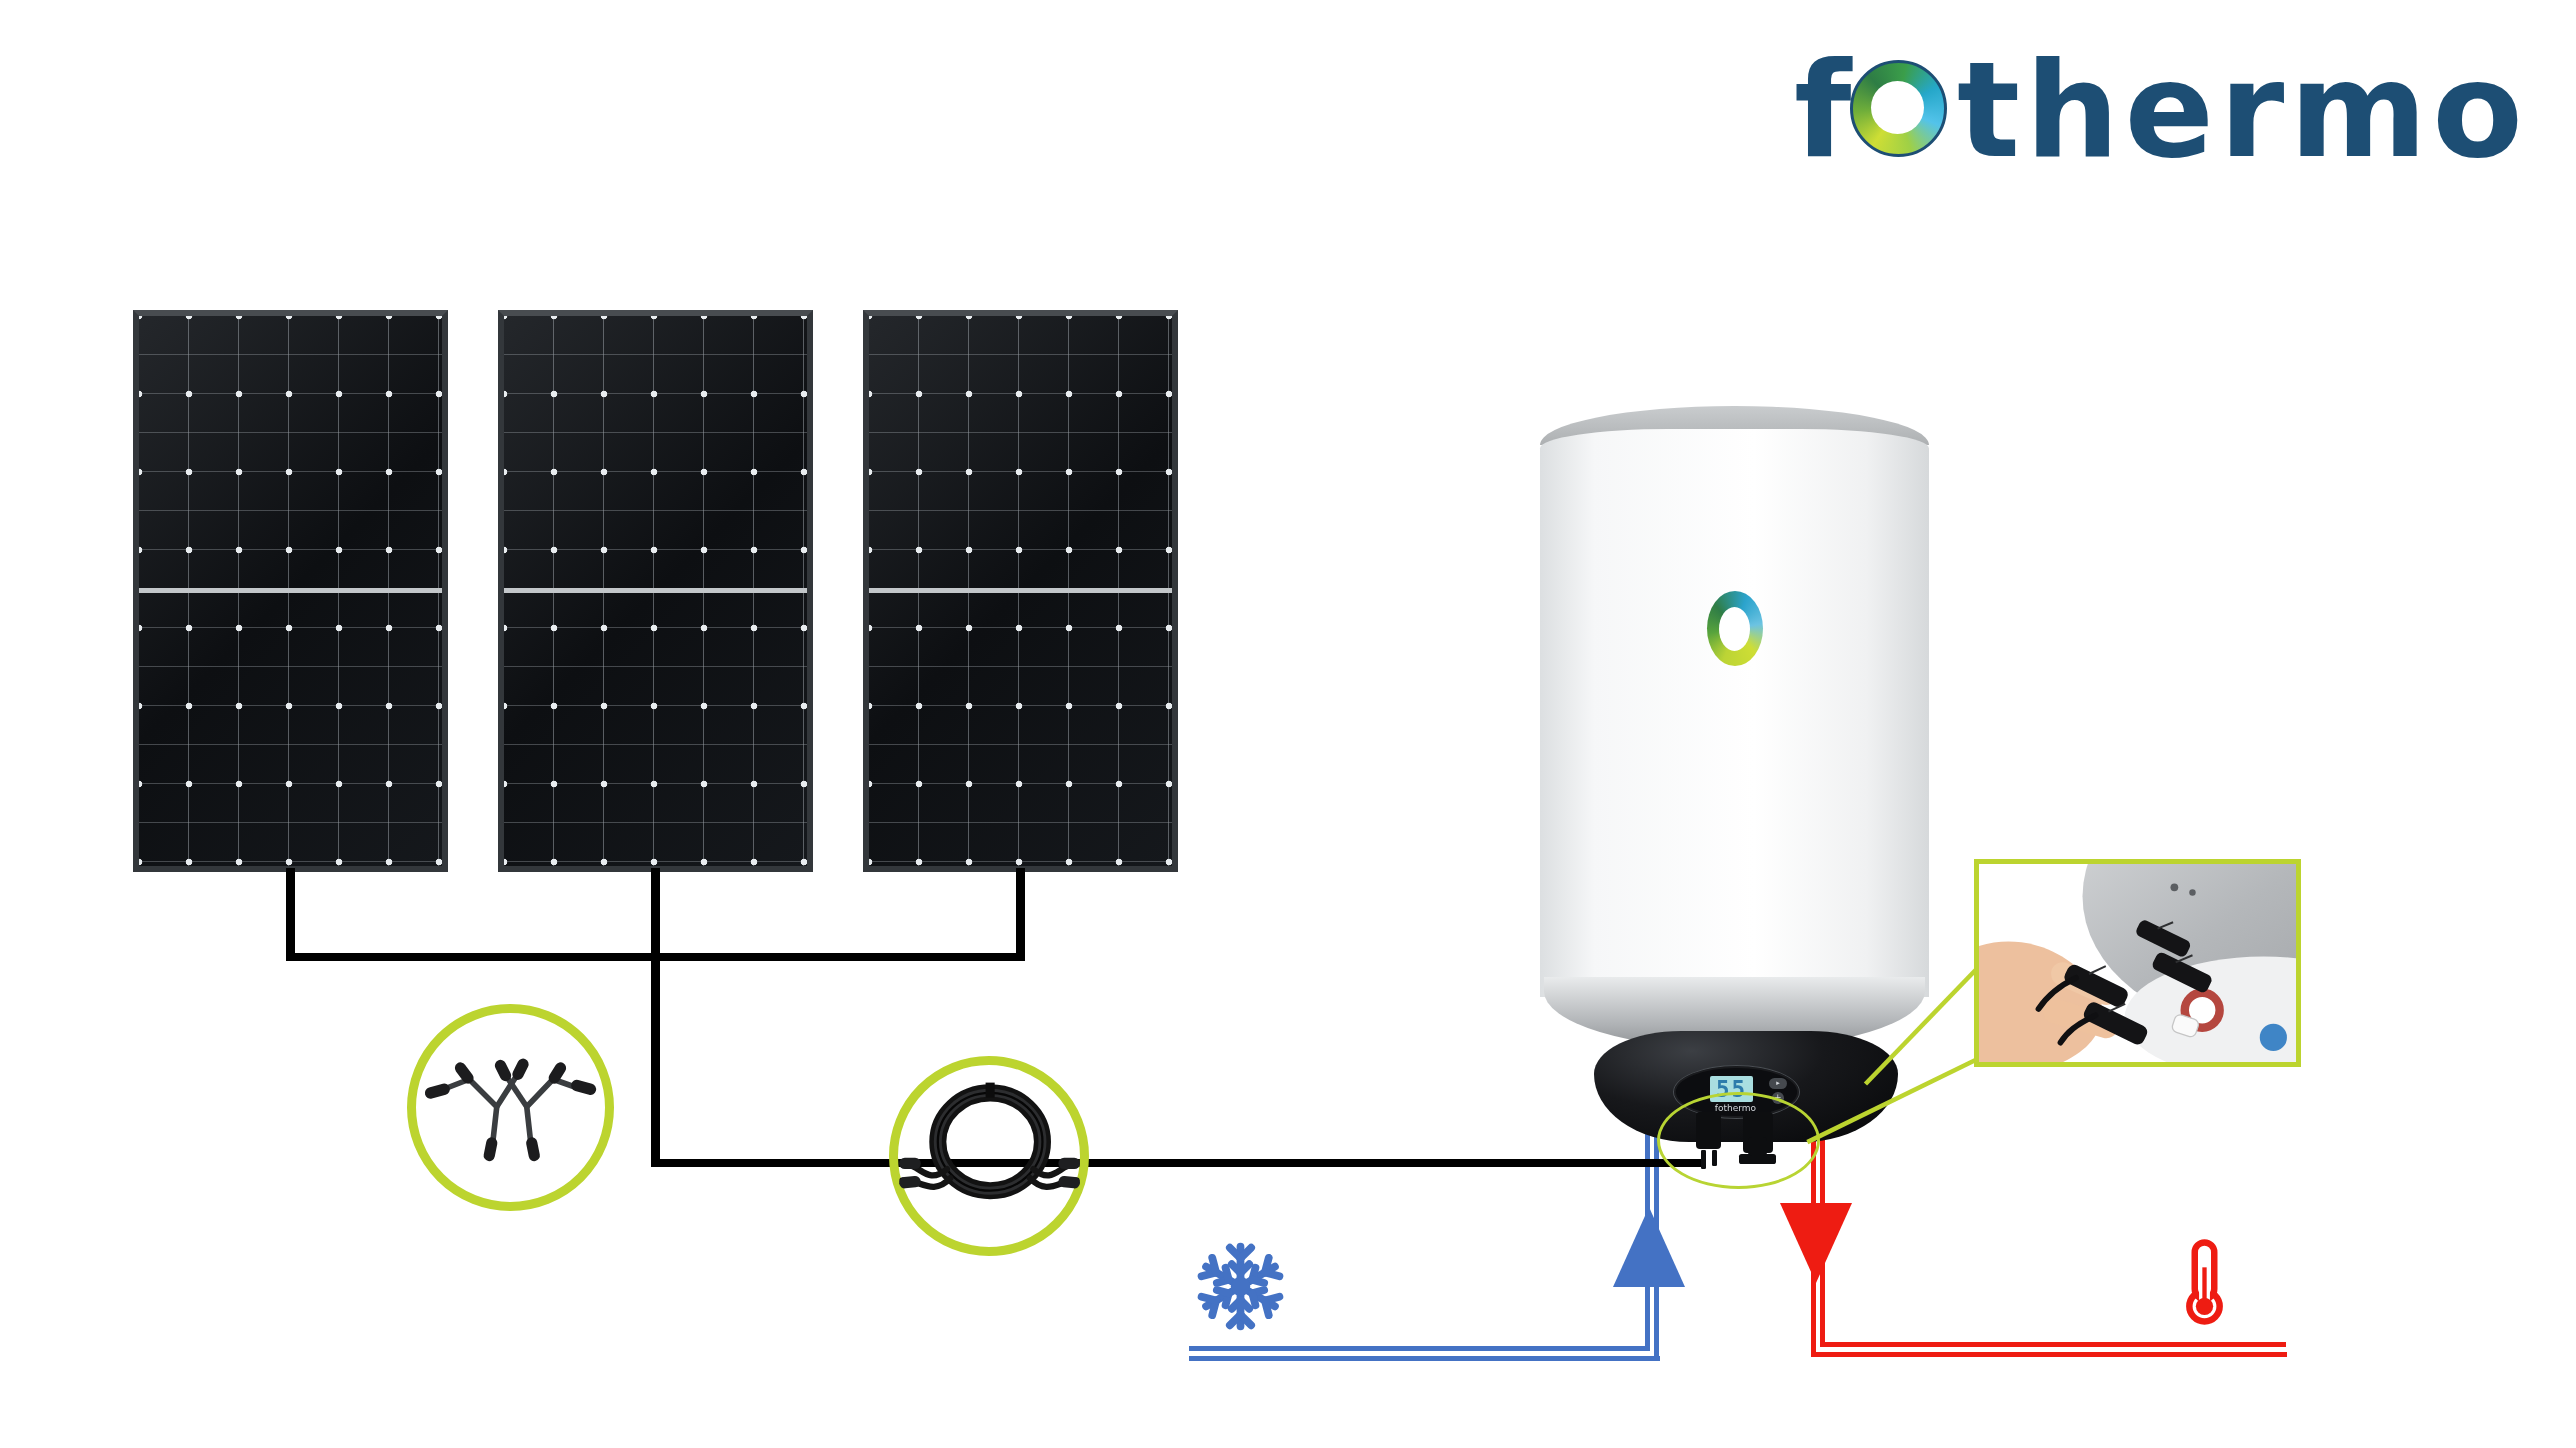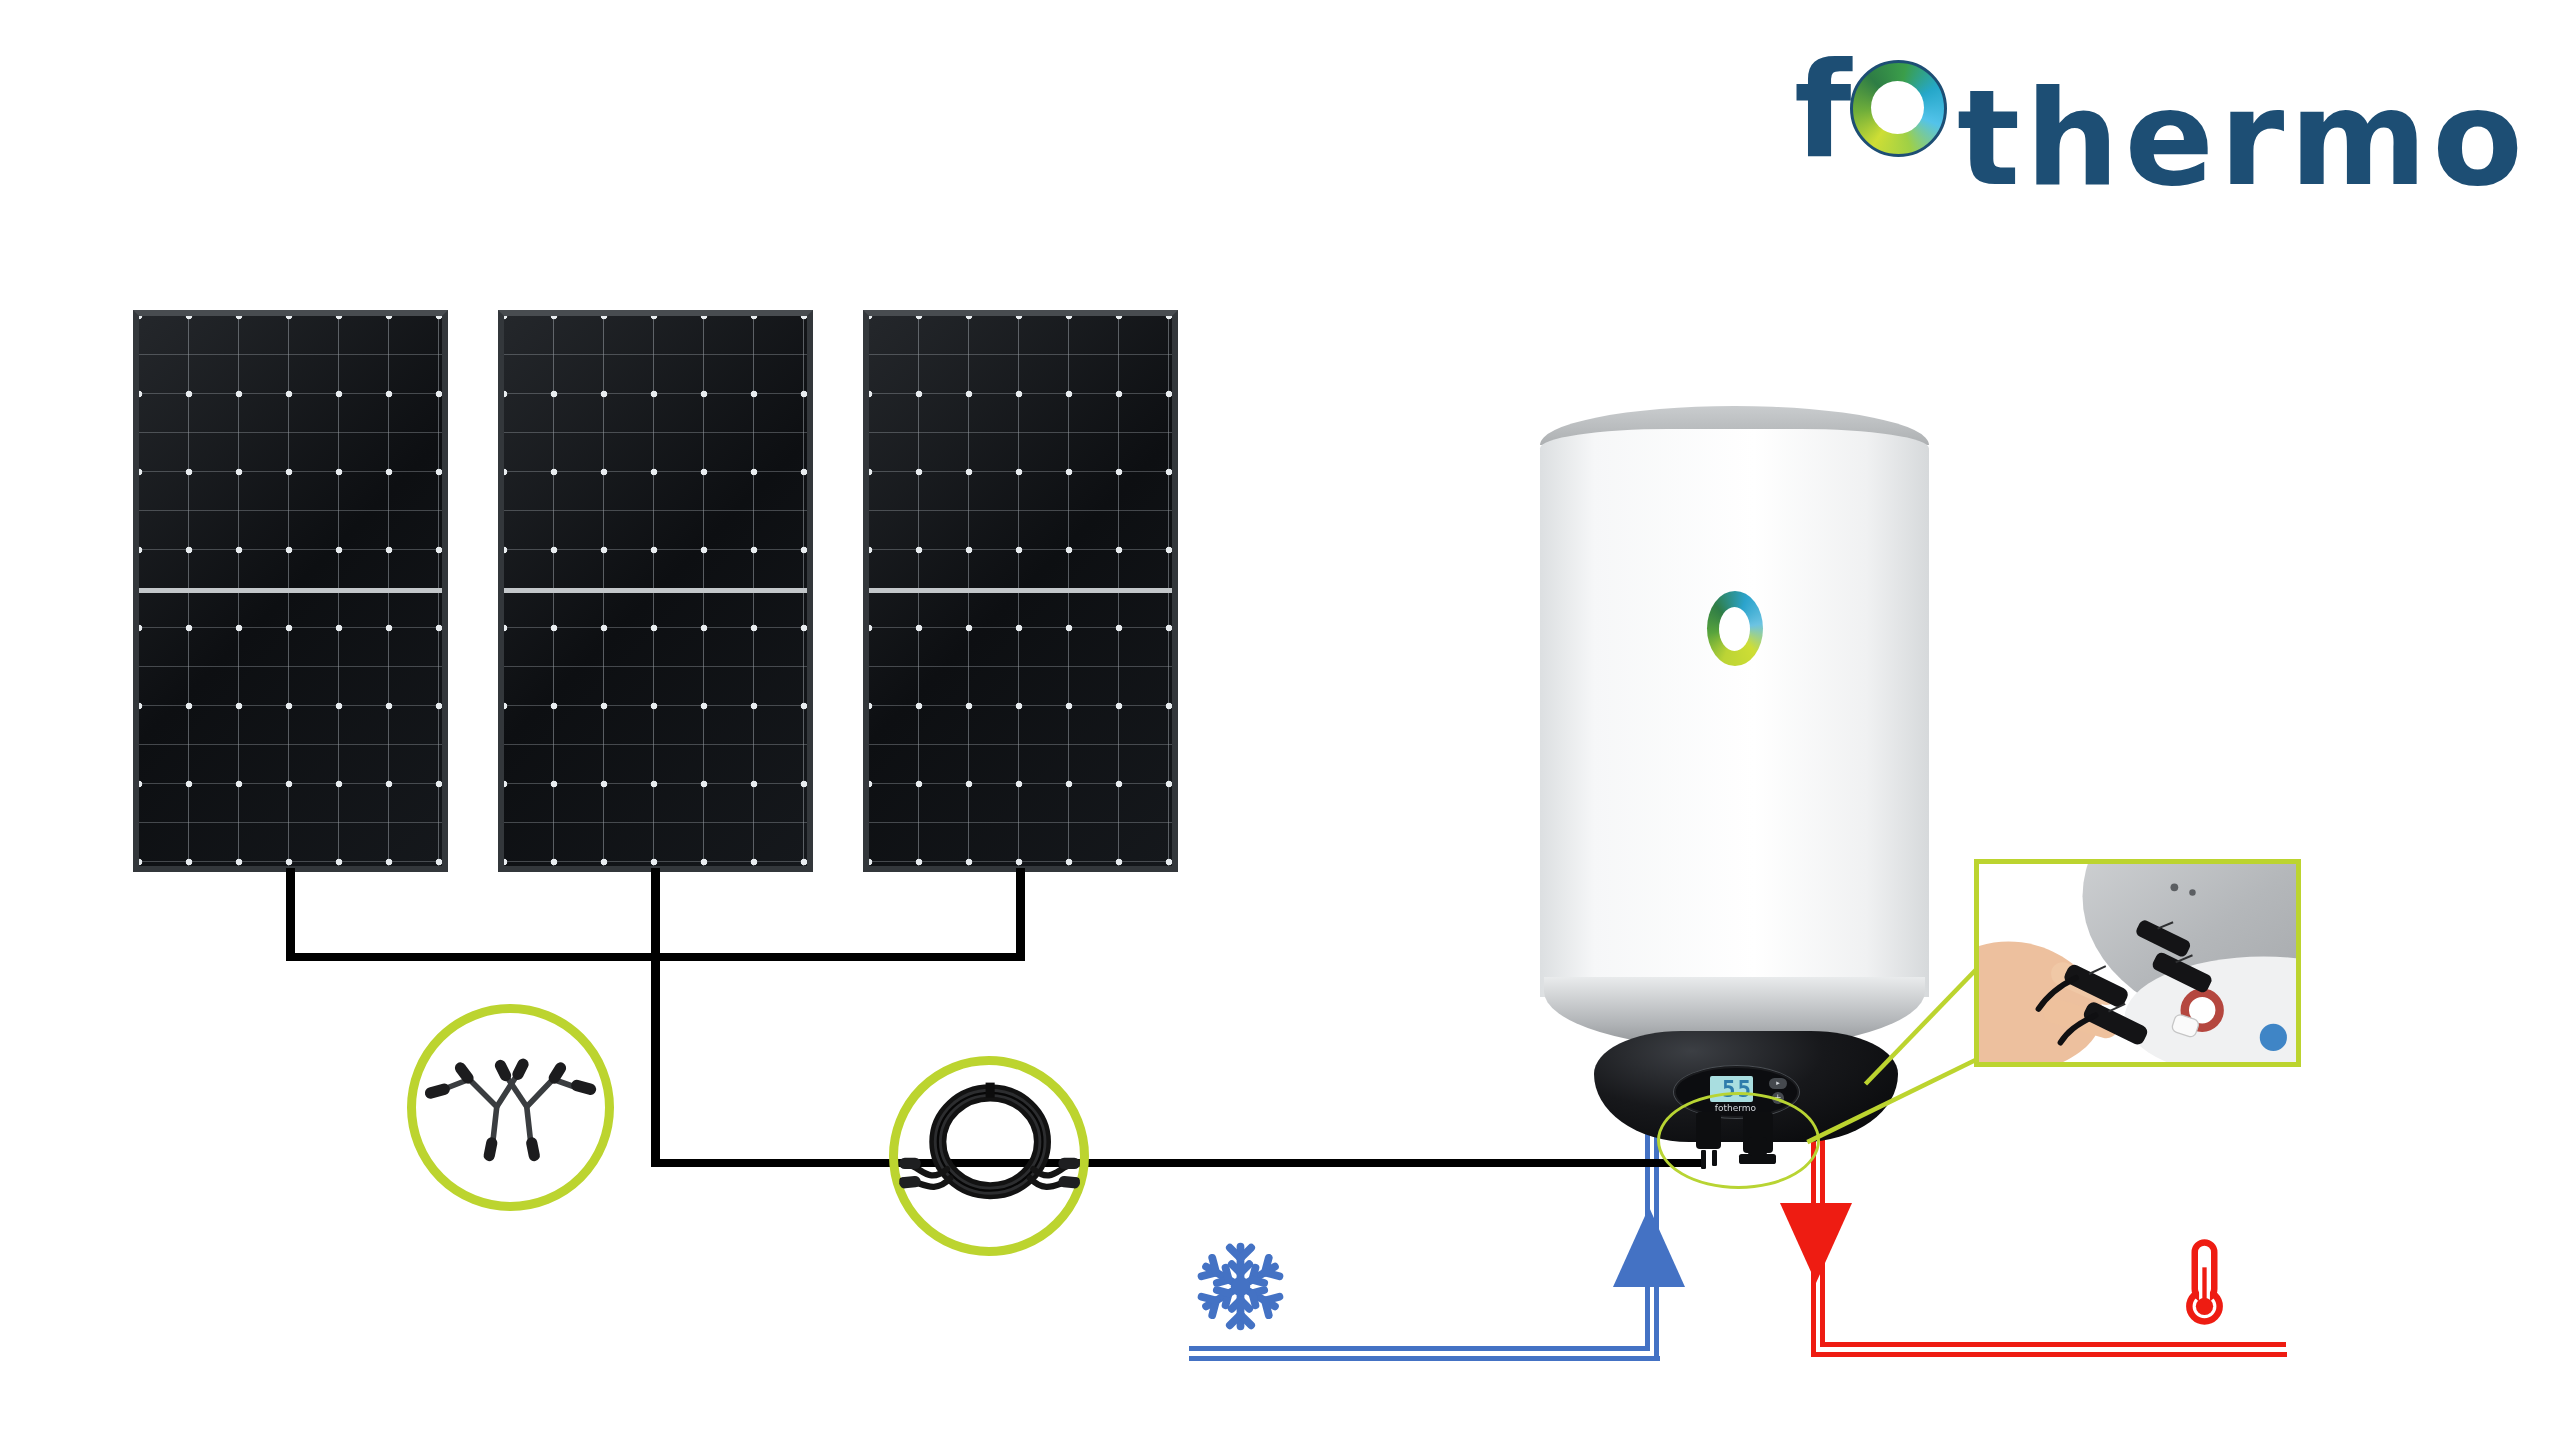--- a/index.html
+++ b/index.html
@@ -12,7 +12,7 @@
   .logo-letter{position:absolute;top:0;font-size:132px;line-height:161px;font-weight:bold;
                color:#1d4e74;letter-spacing:5.2px;white-space:nowrap;}
   .logo-f{left:0;}
-  .logo-rest{left:163px;margin-top:28px;}
+  .logo-rest{left:163px;}
   .logo-o{position:absolute;left:56px;top:30px;width:97px;height:97px;border-radius:50%;
           border:3.9px solid #1d4e74;box-sizing:border-box;
           background:conic-gradient(from 215deg,#cede35,#6fae3a,#2e7d45,#3b9e4a,#25a7c9,#53c3ea,#9fd046,#cede35);}

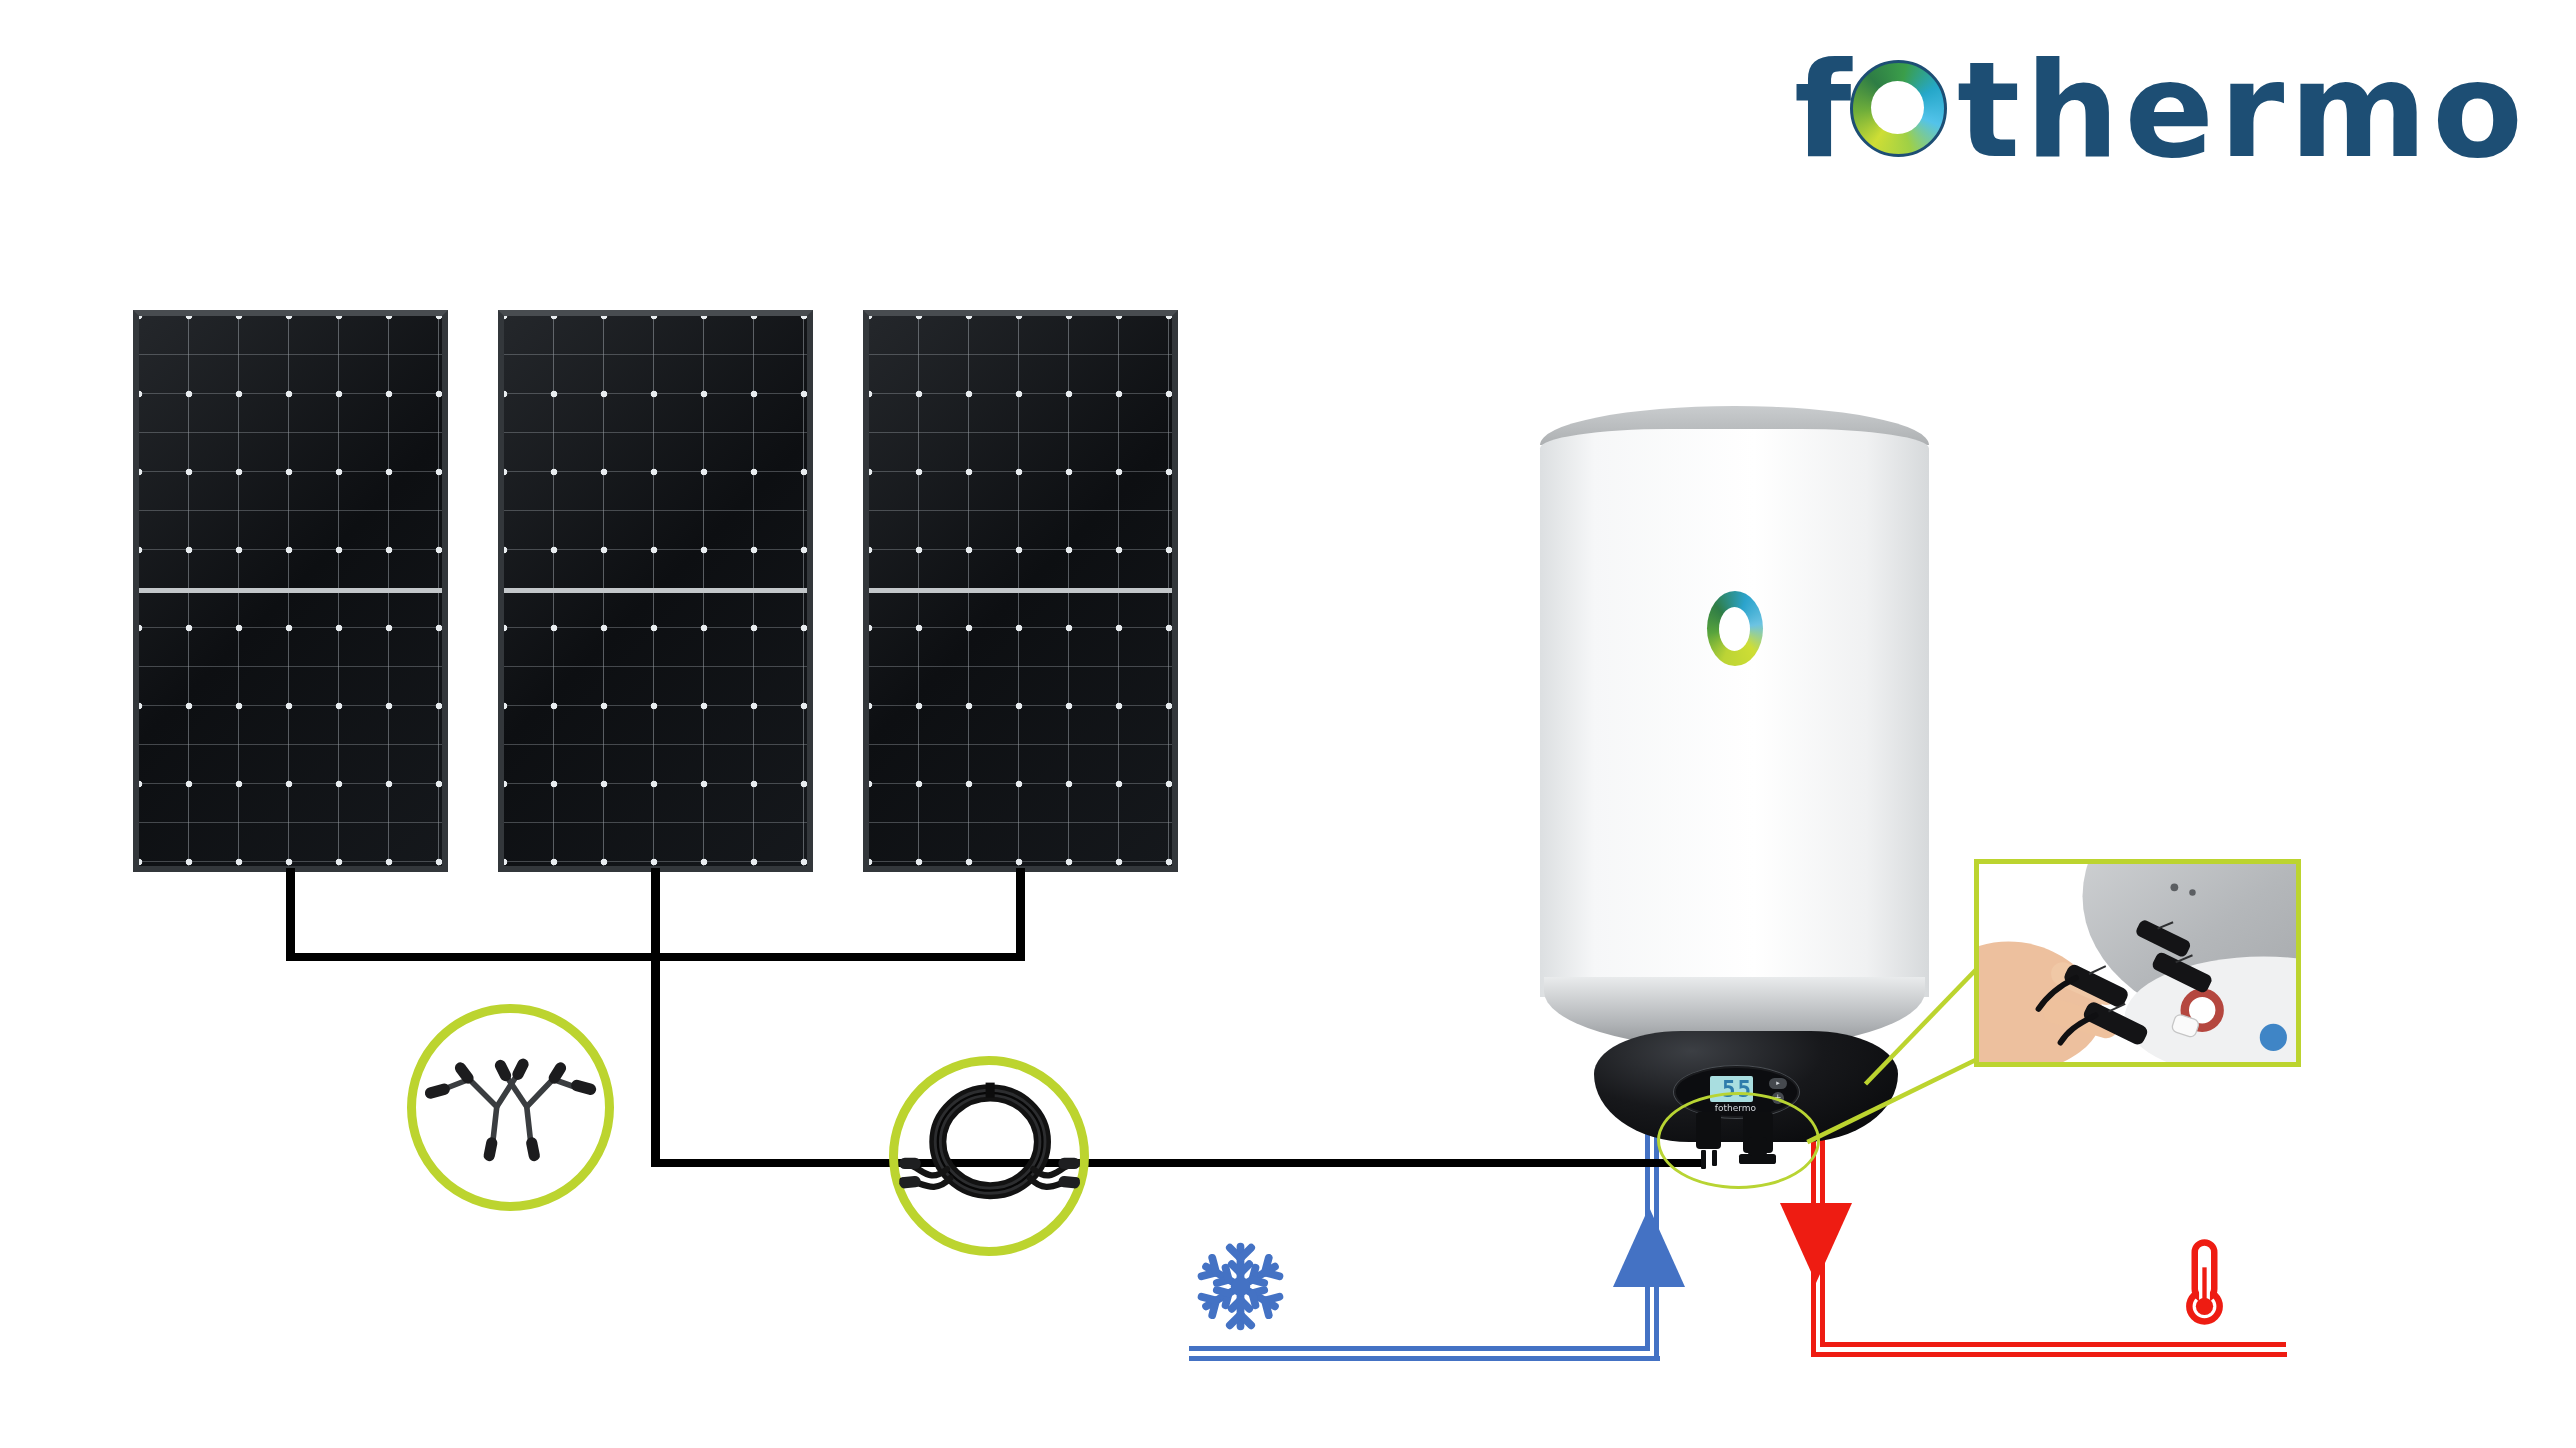--- a/index.html
+++ b/index.html
@@ -68,7 +68,7 @@
           box-shadow:inset 0 0 0 1.9px #1a1b1e;}
   .lcd{left:1710px;top:1076px;width:43px;height:26px;z-index:4;background:#a9dee0;
        border-radius:1.9px;color:#2e7cab;font-family:"DejaVu Sans Mono",monospace;
-       font-weight:bold;font-size:22.6px;line-height:26px;text-align:right;letter-spacing:1.9px;}
+       font-weight:bold;font-size:22.6px;line-height:26px;text-align:center;letter-spacing:1.9px;}
   .b-brand{left:1703px;top:1103px;width:65px;z-index:4;text-align:center;color:#d2d6da;
            font-size:9px;line-height:10.3px;}
   .b-btn1{left:1769px;top:1078px;width:18px;height:11px;z-index:4;background:#45494e;

